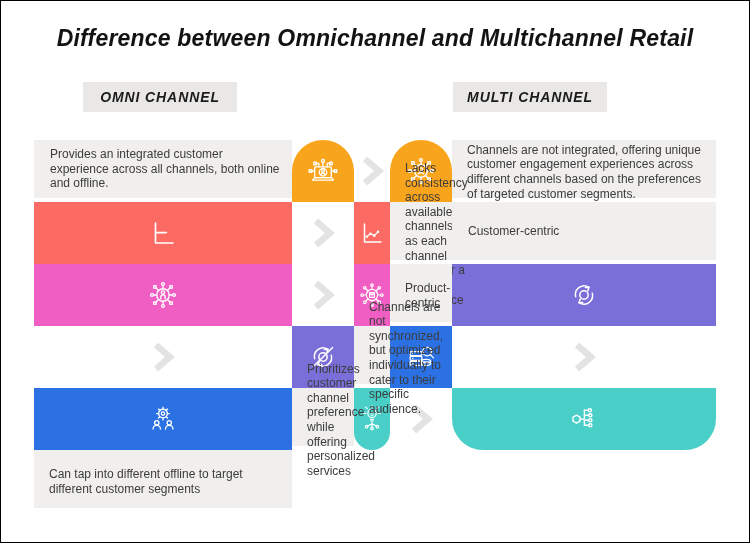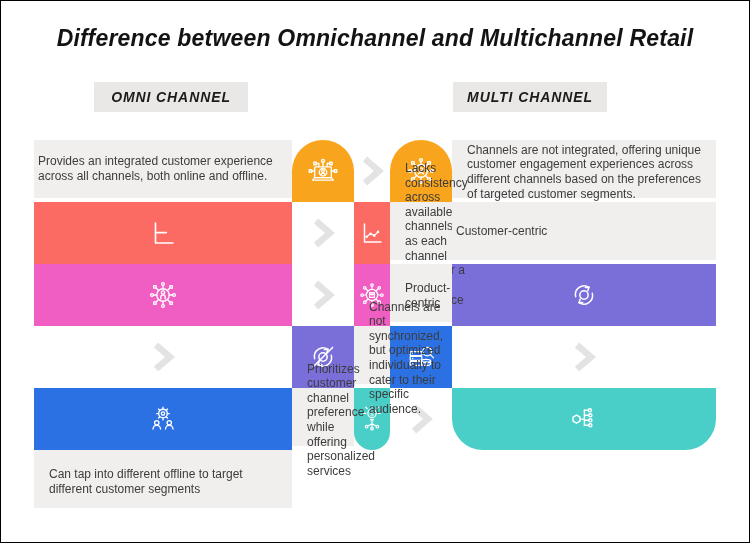--- a/index.html
+++ b/index.html
@@ -19,7 +19,7 @@
     font-style:italic; font-weight:bold; font-size:14px;
     letter-spacing:0.9px; color:#1b1b1b;
   }
-  .header.left { left:93px; }
+  .header.left { left:82px; }
   .header.right { left:452px; }
   .grid {
     position:absolute; left:33px; top:139px;

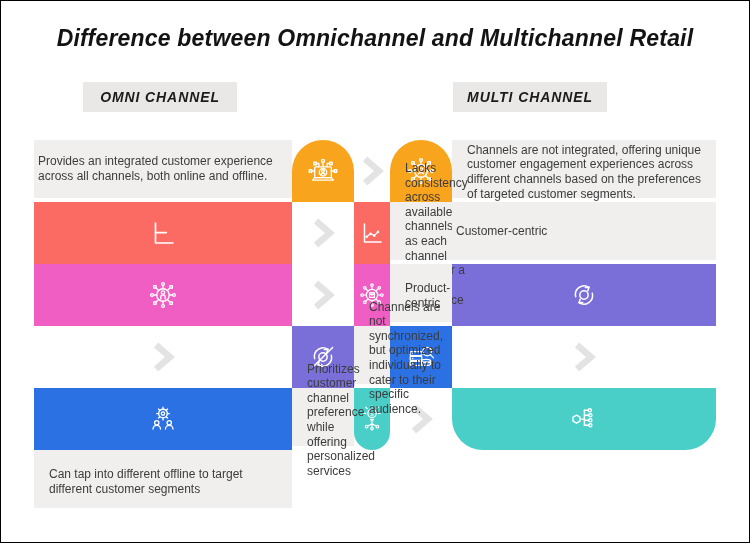--- a/index.html
+++ b/index.html
@@ -31,7 +31,7 @@
     height:58px; background:#f0efed; display:flex; align-items:center;
     box-sizing:border-box; font-size:12px; line-height:1.22; color:#3c3c3c;
   }
-  .tcell.lft .tbox { padding:0 10px 0 4px; }
+  .tcell.lft .tbox { padding:0 10px 0 16px; }
   .tcell.rgt .tbox { padding:6px 12px 0 15px; }
   .pcell { display:flex; align-items:center; justify-content:center; }
   .pcell.first { border-radius:31px 31px 0 0; }

